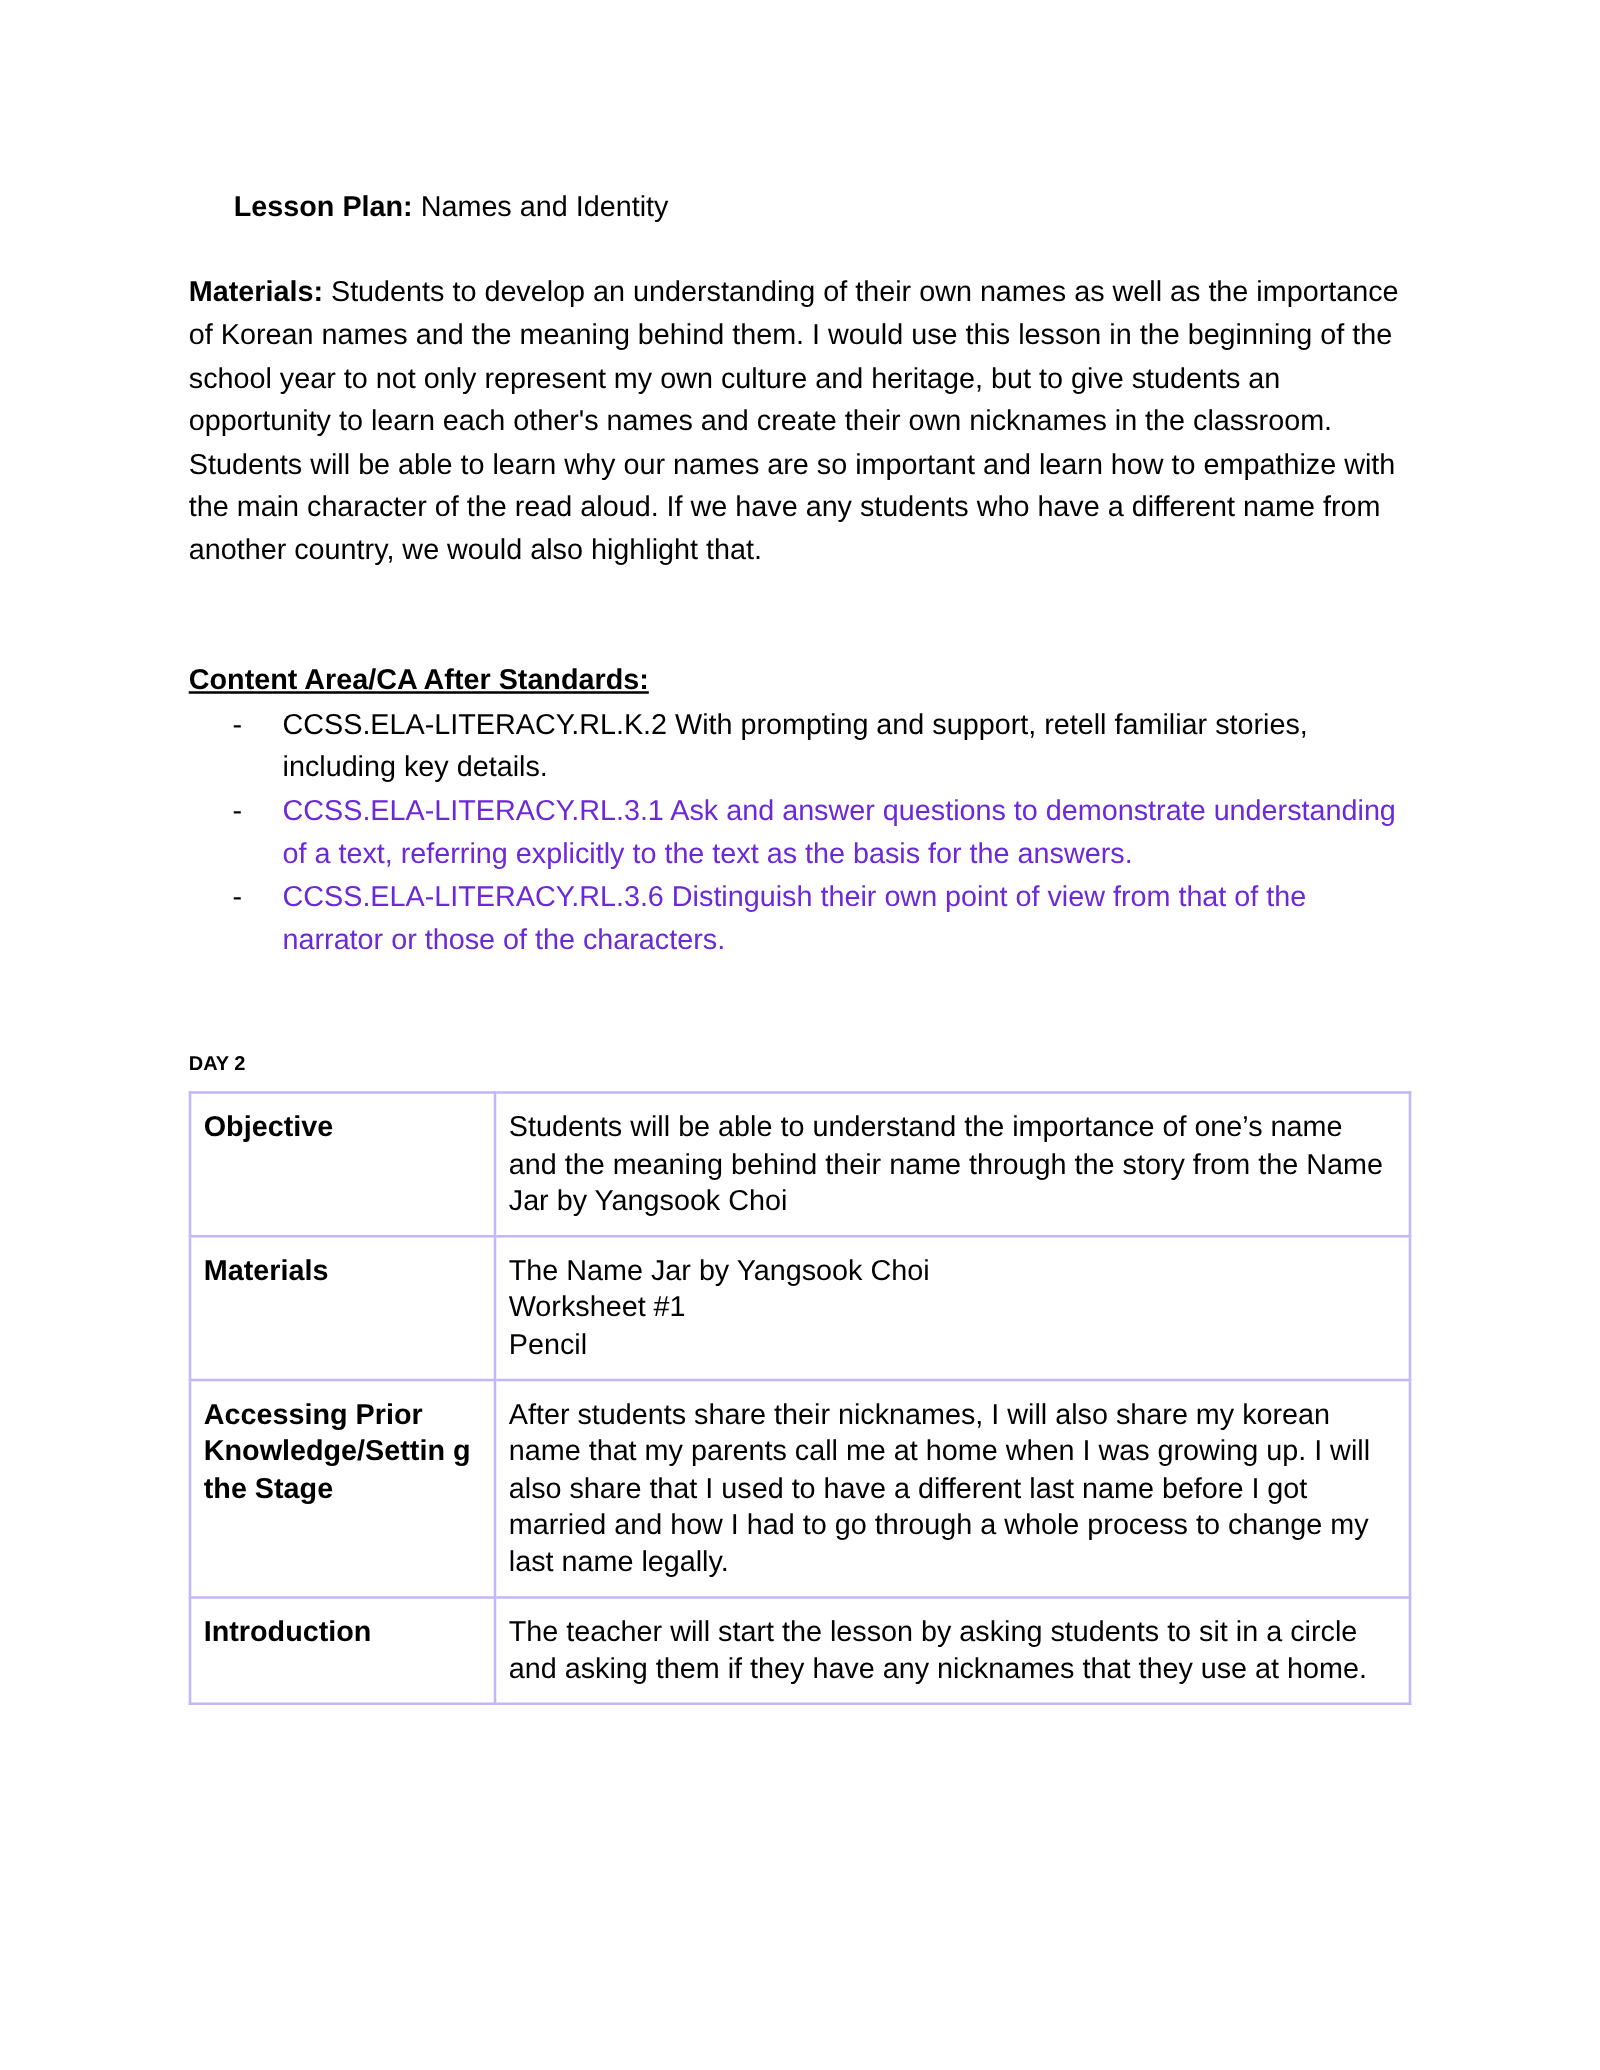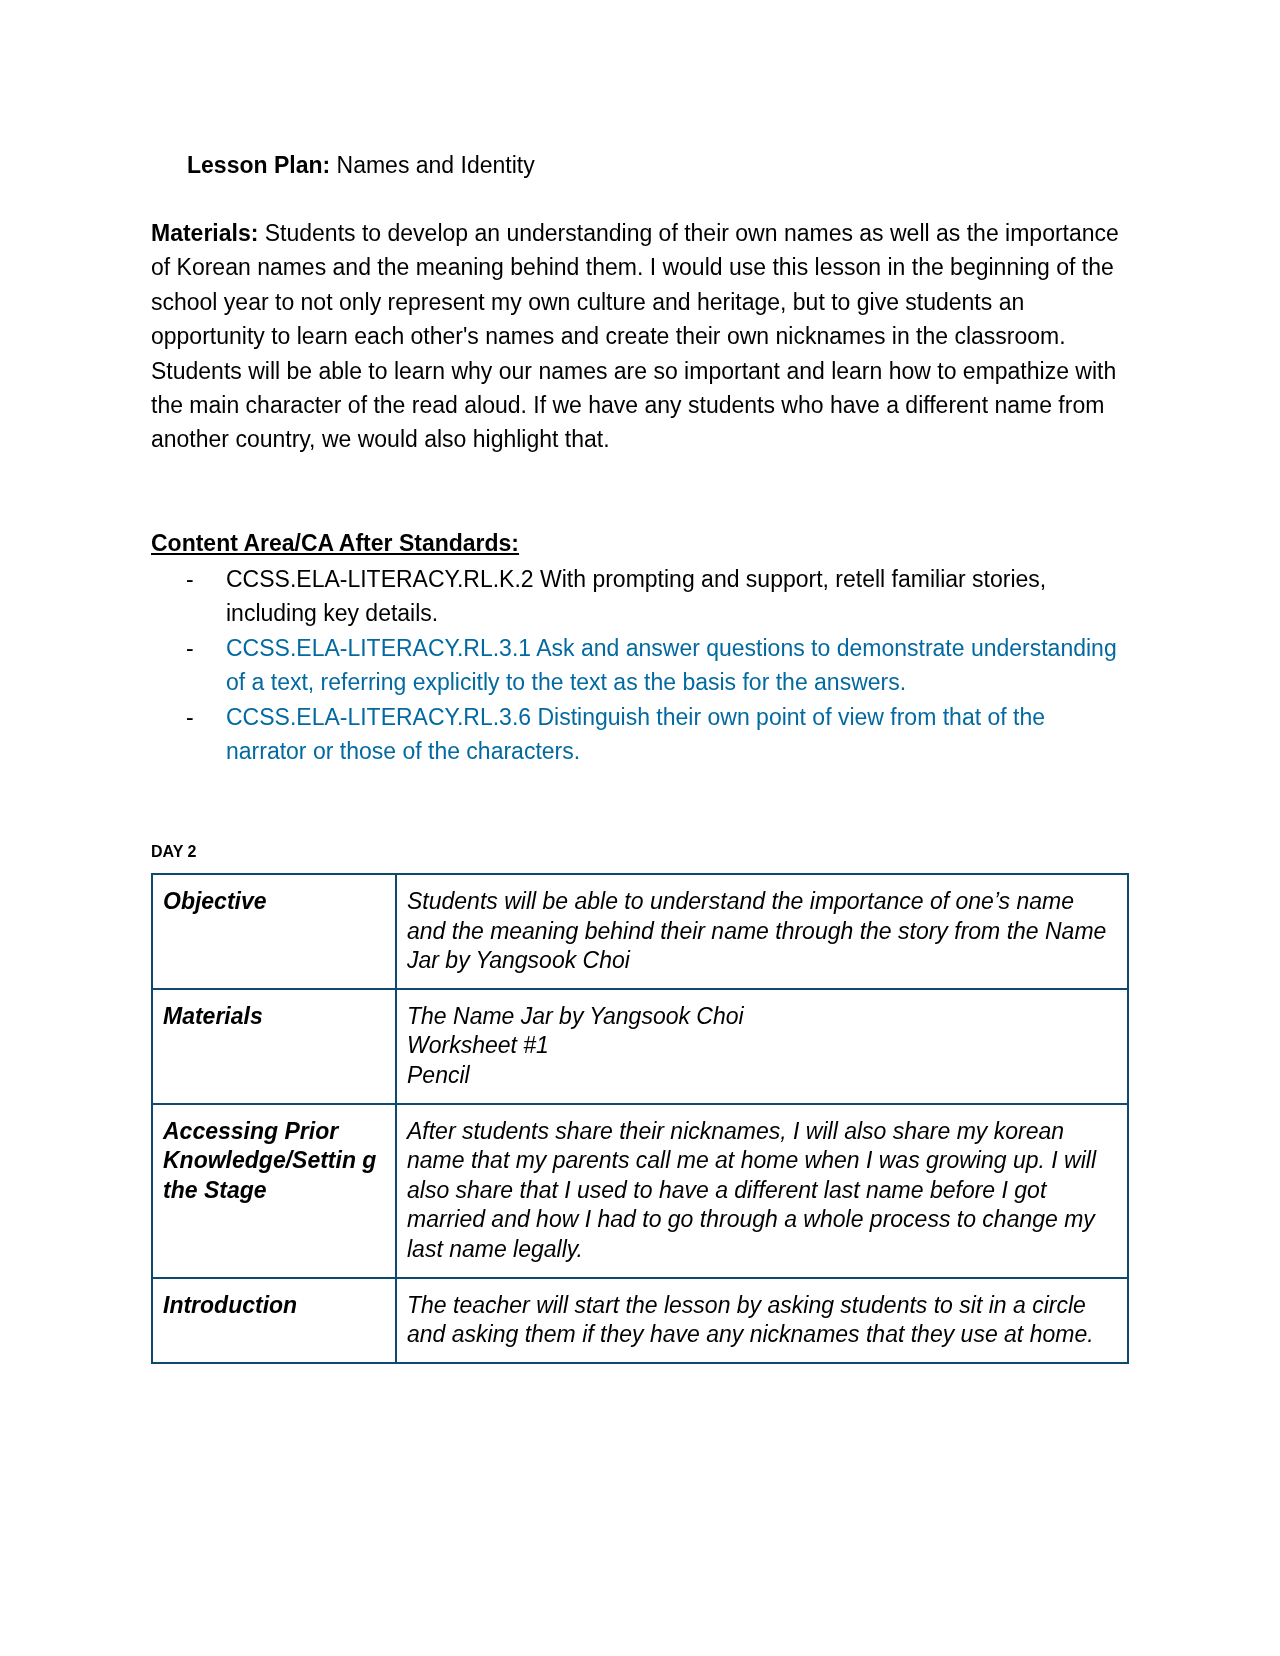--- a/index.html
+++ b/index.html
@@ -13,7 +13,7 @@
     .std-list { position: absolute; top: 562px; left: 0; width: 980px; margin: 0; padding: 0; list-style: none; font-size: 23px; line-height: 34.4px; }
     .std-list li { position: relative; padding-left: 75px; }
     .std-list li .dash { position: absolute; left: 35px; top: 0; }
-    .gray { color: #0369a1; }
+    .gray { color: #6d28d9; }
     .day { position: absolute; top: 837px; left: 0; font-size: 16px; font-weight: bold; line-height: 30px; }
     table { position: absolute; top: 873px; left: 0; width: 978px; border-collapse: collapse; font-size: 23px; line-height: 29.6px; }
     td { border: 2px solid #0c4a6e; vertical-align: top; padding: 12px 10px 12px 10px; font-style: italic; }

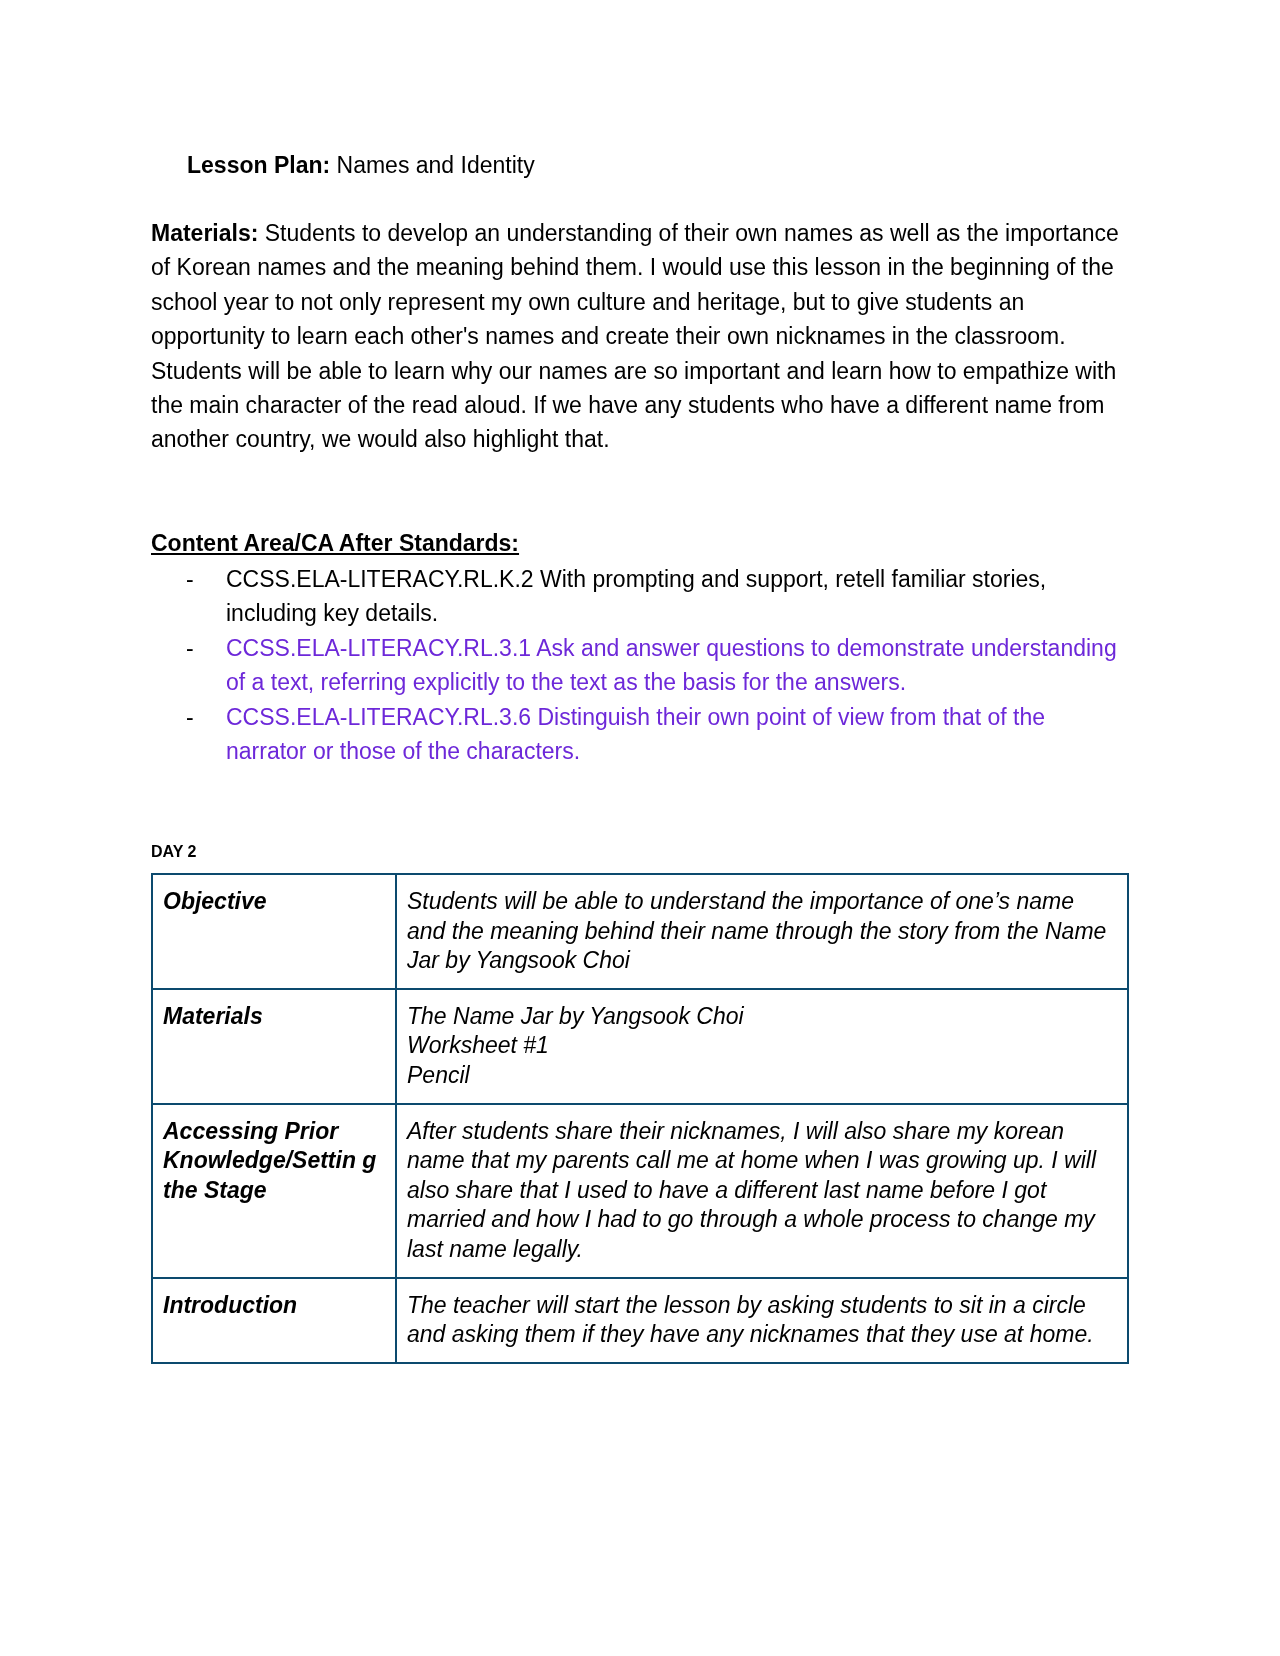--- a/index.html
+++ b/index.html
@@ -16,7 +16,7 @@
     .gray { color: #6d28d9; }
     .day { position: absolute; top: 837px; left: 0; font-size: 16px; font-weight: bold; line-height: 30px; }
     table { position: absolute; top: 873px; left: 0; width: 978px; border-collapse: collapse; font-size: 23px; line-height: 29.6px; }
-    td { border: 2px solid #0c4a6e; vertical-align: top; padding: 12px 10px 12px 10px; font-style: italic; }
+    td { border: 2px solid #c4b5fd; vertical-align: top; padding: 12px 10px 12px 10px; }
     td.label { width: 222px; font-weight: bold; }
     td.content { }
   </style>

